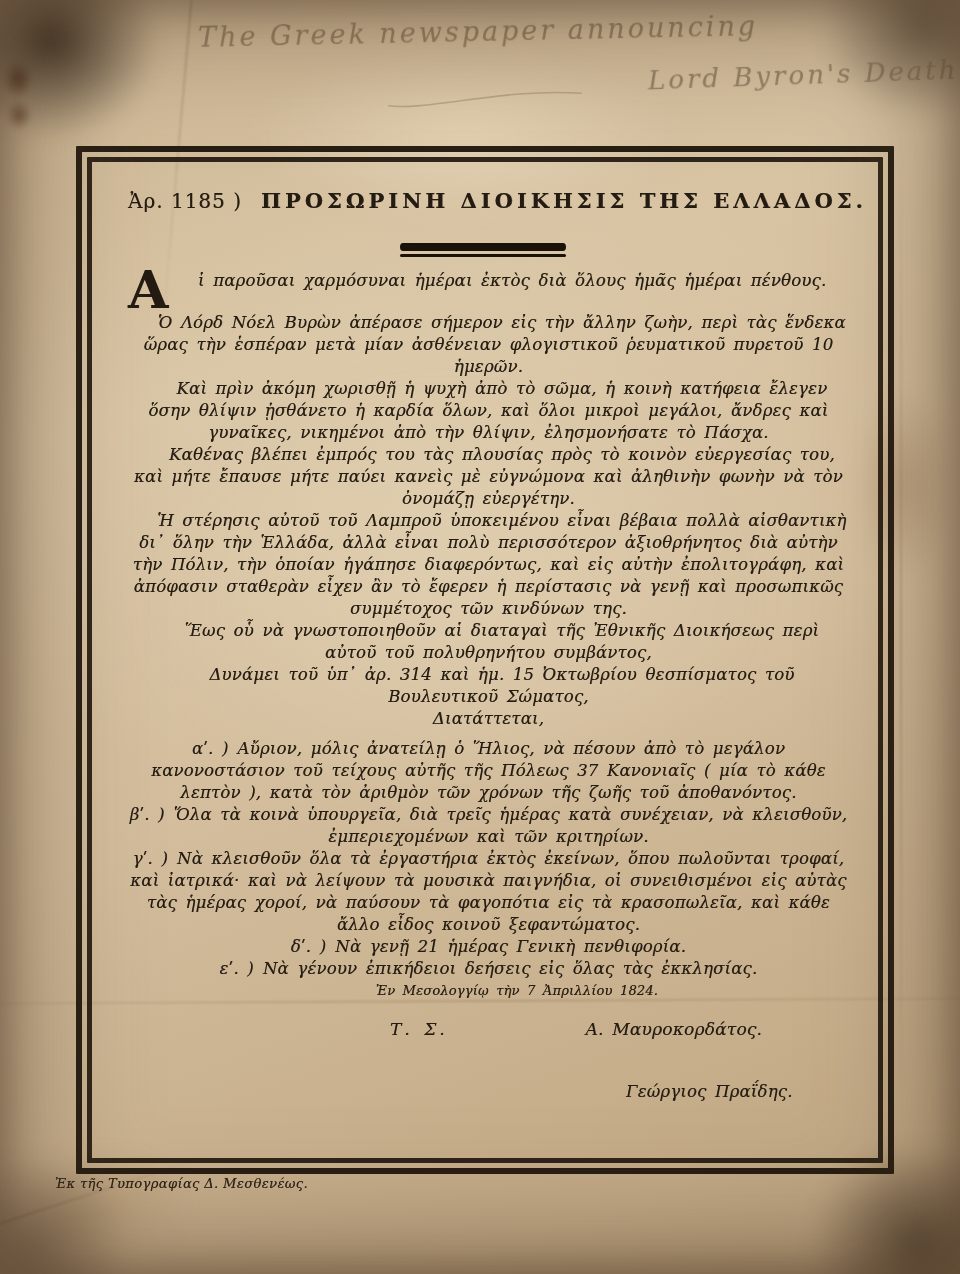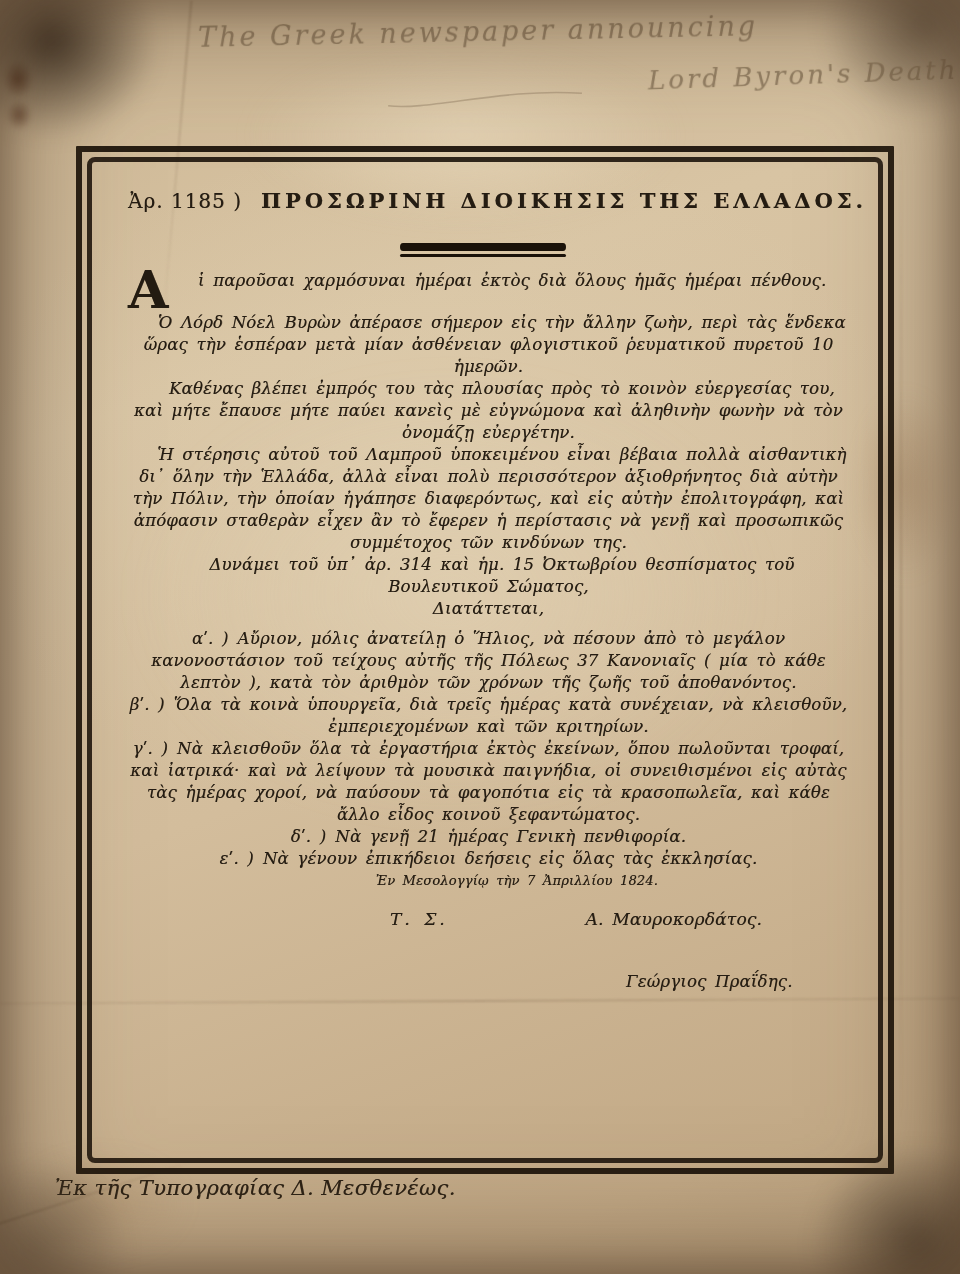--- a/index.html
+++ b/index.html
@@ -47,7 +47,7 @@
     position:absolute;left:76px;top:146px;width:806px;height:1016px;z-index:4;
     border:6px solid rgba(24,16,8,.92);border-radius:1px;
   }
-  .frame-inner{position:absolute;inset:5px;border:5px solid rgba(24,16,8,.88);border-radius:8px;}
+  .frame-inner{position:absolute;inset:5px;border:5px solid rgba(24,16,8,.88);border-radius:1px;}
   
   .content{
     position:absolute;left:36px;right:29px;top:26px;

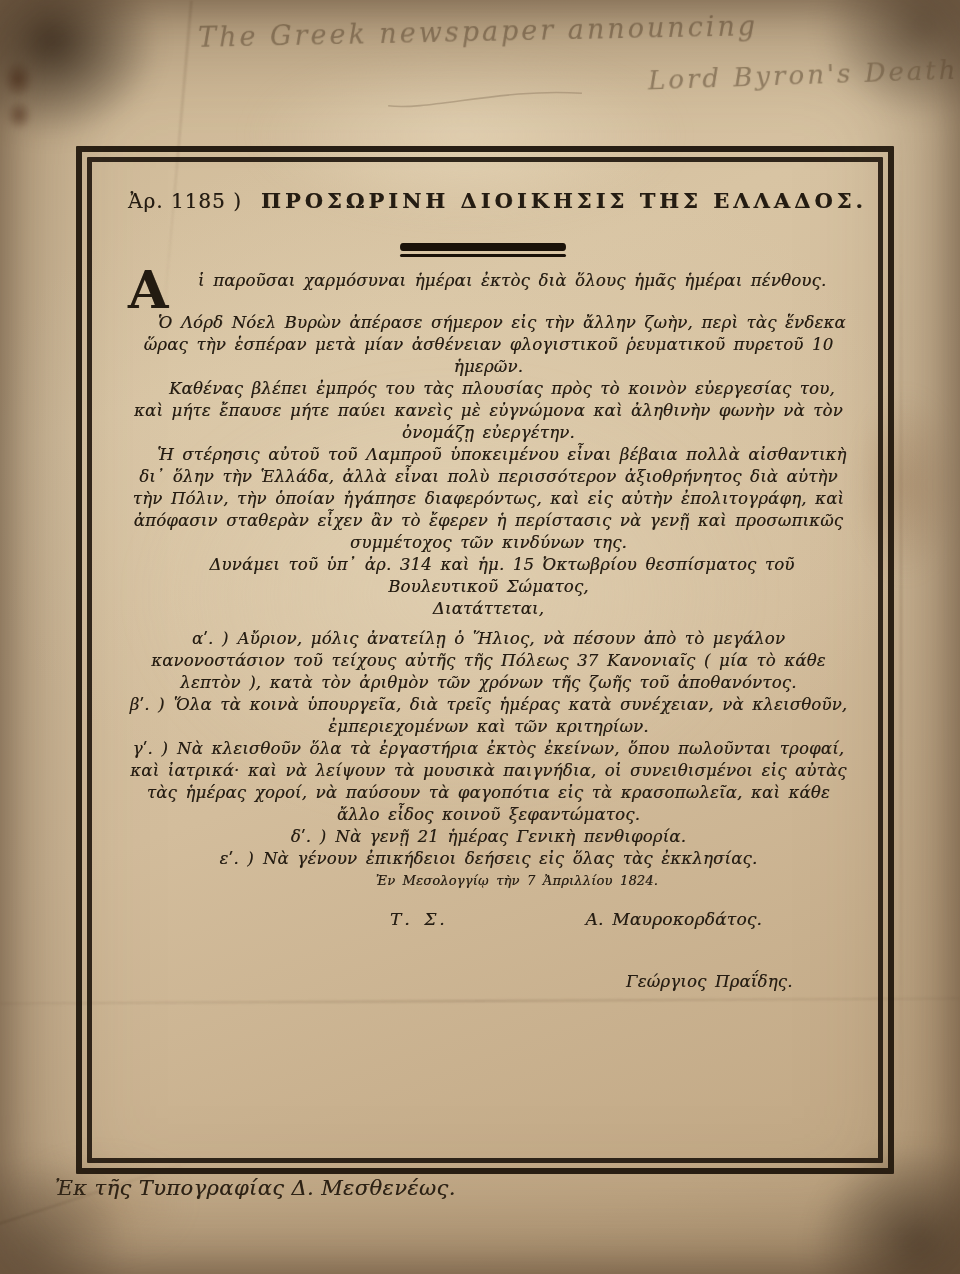--- a/index.html
+++ b/index.html
@@ -116,6 +116,7 @@
       <div class="bodytext">
         <p class="opening"><span class="dropcap">Α</span><span>ἱ παροῦσαι χαρμόσυναι ἡμέραι ἐκτὸς διὰ ὅλους ἡμᾶς ἡμέραι πένθους.</span></p>
         <p class="para">Ὁ Λόρδ Νόελ Βυρὼν ἀπέρασε σήμερον εἰς τὴν ἄλλην ζωὴν, περὶ τὰς ἕνδεκα ὥρας τὴν ἑσπέραν μετὰ μίαν ἀσθένειαν φλογιστικοῦ ῥευματικοῦ πυρετοῦ 10 ἡμερῶν.</p>
+        <p class="para">Καὶ πρὶν ἀκόμη χωρισθῇ ἡ ψυχὴ ἀπὸ τὸ σῶμα, ἡ κοινὴ κατήφεια ἔλεγεν ὅσην θλίψιν ᾐσθάνετο ἡ καρδία ὅλων, καὶ ὅλοι μικροὶ μεγάλοι, ἄνδρες καὶ γυναῖκες, νικημένοι ἀπὸ τὴν θλίψιν, ἐλησμονήσατε τὸ Πάσχα.</p>
         <p class="para">Καθένας βλέπει ἐμπρός του τὰς πλουσίας πρὸς τὸ κοινὸν εὐεργεσίας του, καὶ μήτε ἔπαυσε μήτε παύει κανεὶς μὲ εὐγνώμονα καὶ ἀληθινὴν φωνὴν νὰ τὸν ὀνομάζῃ εὐεργέτην.</p>
         <p class="para">Ἡ στέρησις αὐτοῦ τοῦ Λαμπροῦ ὑποκειμένου εἶναι βέβαια πολλὰ αἰσθαντικὴ δι᾿ ὅλην τὴν Ἑλλάδα, ἀλλὰ εἶναι πολὺ περισσότερον ἀξιοθρήνητος διὰ αὐτὴν τὴν Πόλιν, τὴν ὁποίαν ἠγάπησε διαφερόντως, καὶ εἰς αὐτὴν ἐπολιτογράφη, καὶ ἀπόφασιν σταθερὰν εἶχεν ἂν τὸ ἔφερεν ἡ περίστασις νὰ γενῇ καὶ προσωπικῶς συμμέτοχος τῶν κινδύνων της.</p>
         <p class="para">Δυνάμει τοῦ ὑπ᾿ ἀρ. 314 καὶ ἡμ. 15 Ὀκτωβρίου θεσπίσματος τοῦ Βουλευτικοῦ Σώματος,</p>

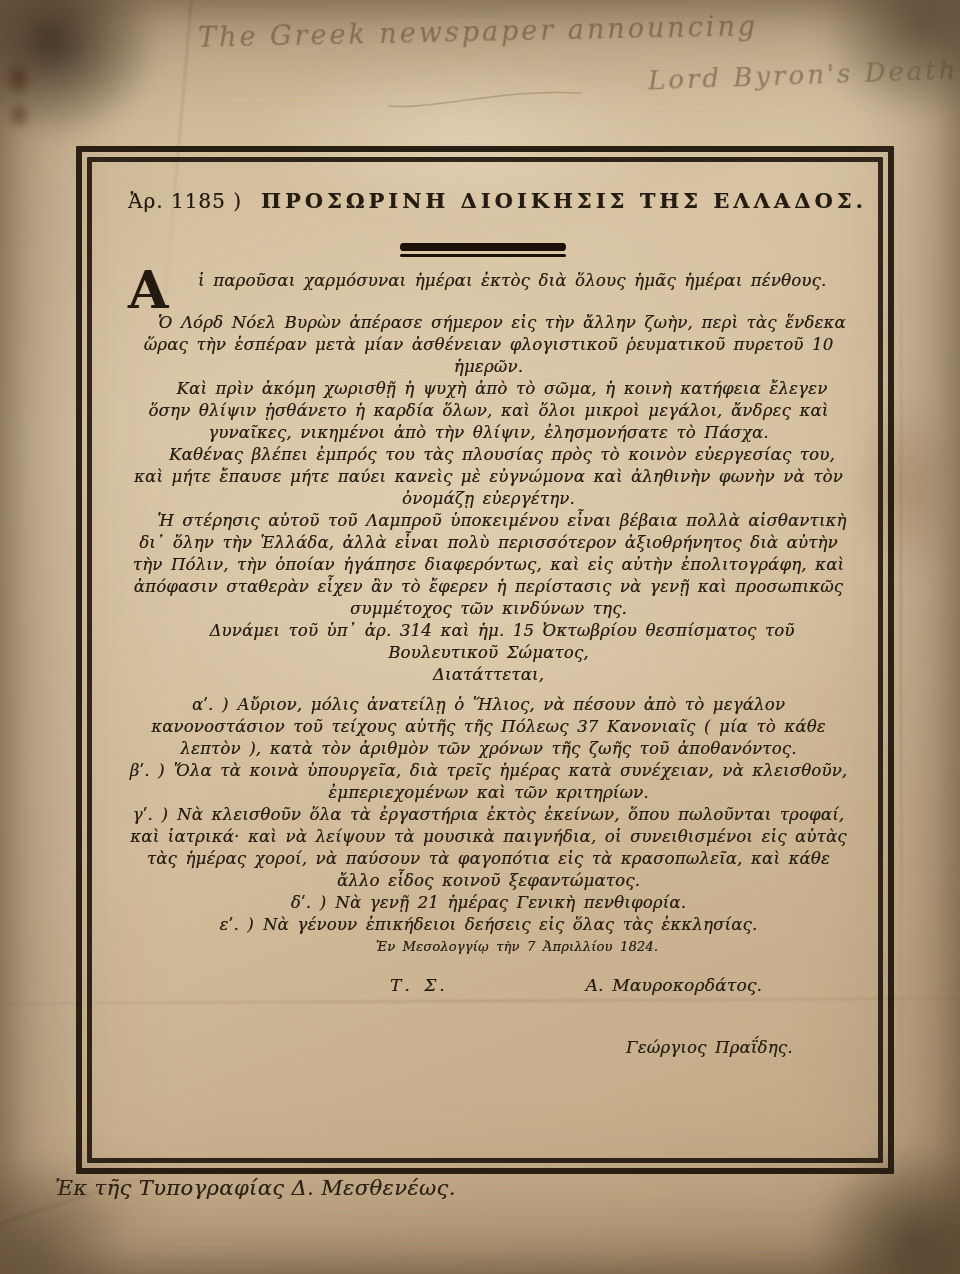--- a/index.html
+++ b/index.html
@@ -119,6 +119,7 @@
         <p class="para">Καὶ πρὶν ἀκόμη χωρισθῇ ἡ ψυχὴ ἀπὸ τὸ σῶμα, ἡ κοινὴ κατήφεια ἔλεγεν ὅσην θλίψιν ᾐσθάνετο ἡ καρδία ὅλων, καὶ ὅλοι μικροὶ μεγάλοι, ἄνδρες καὶ γυναῖκες, νικημένοι ἀπὸ τὴν θλίψιν, ἐλησμονήσατε τὸ Πάσχα.</p>
         <p class="para">Καθένας βλέπει ἐμπρός του τὰς πλουσίας πρὸς τὸ κοινὸν εὐεργεσίας του, καὶ μήτε ἔπαυσε μήτε παύει κανεὶς μὲ εὐγνώμονα καὶ ἀληθινὴν φωνὴν νὰ τὸν ὀνομάζῃ εὐεργέτην.</p>
         <p class="para">Ἡ στέρησις αὐτοῦ τοῦ Λαμπροῦ ὑποκειμένου εἶναι βέβαια πολλὰ αἰσθαντικὴ δι᾿ ὅλην τὴν Ἑλλάδα, ἀλλὰ εἶναι πολὺ περισσότερον ἀξιοθρήνητος διὰ αὐτὴν τὴν Πόλιν, τὴν ὁποίαν ἠγάπησε διαφερόντως, καὶ εἰς αὐτὴν ἐπολιτογράφη, καὶ ἀπόφασιν σταθερὰν εἶχεν ἂν τὸ ἔφερεν ἡ περίστασις νὰ γενῇ καὶ προσωπικῶς συμμέτοχος τῶν κινδύνων της.</p>
+        <p class="para">Ἕως οὗ νὰ γνωστοποιηθοῦν αἱ διαταγαὶ τῆς Ἐθνικῆς Διοικήσεως περὶ αὐτοῦ τοῦ πολυθρηνήτου συμβάντος,</p>
         <p class="para">Δυνάμει τοῦ ὑπ᾿ ἀρ. 314 καὶ ἡμ. 15 Ὀκτωβρίου θεσπίσματος τοῦ Βουλευτικοῦ Σώματος,</p>
         <p class="para decree-heading">Διατάττεται,</p>
 

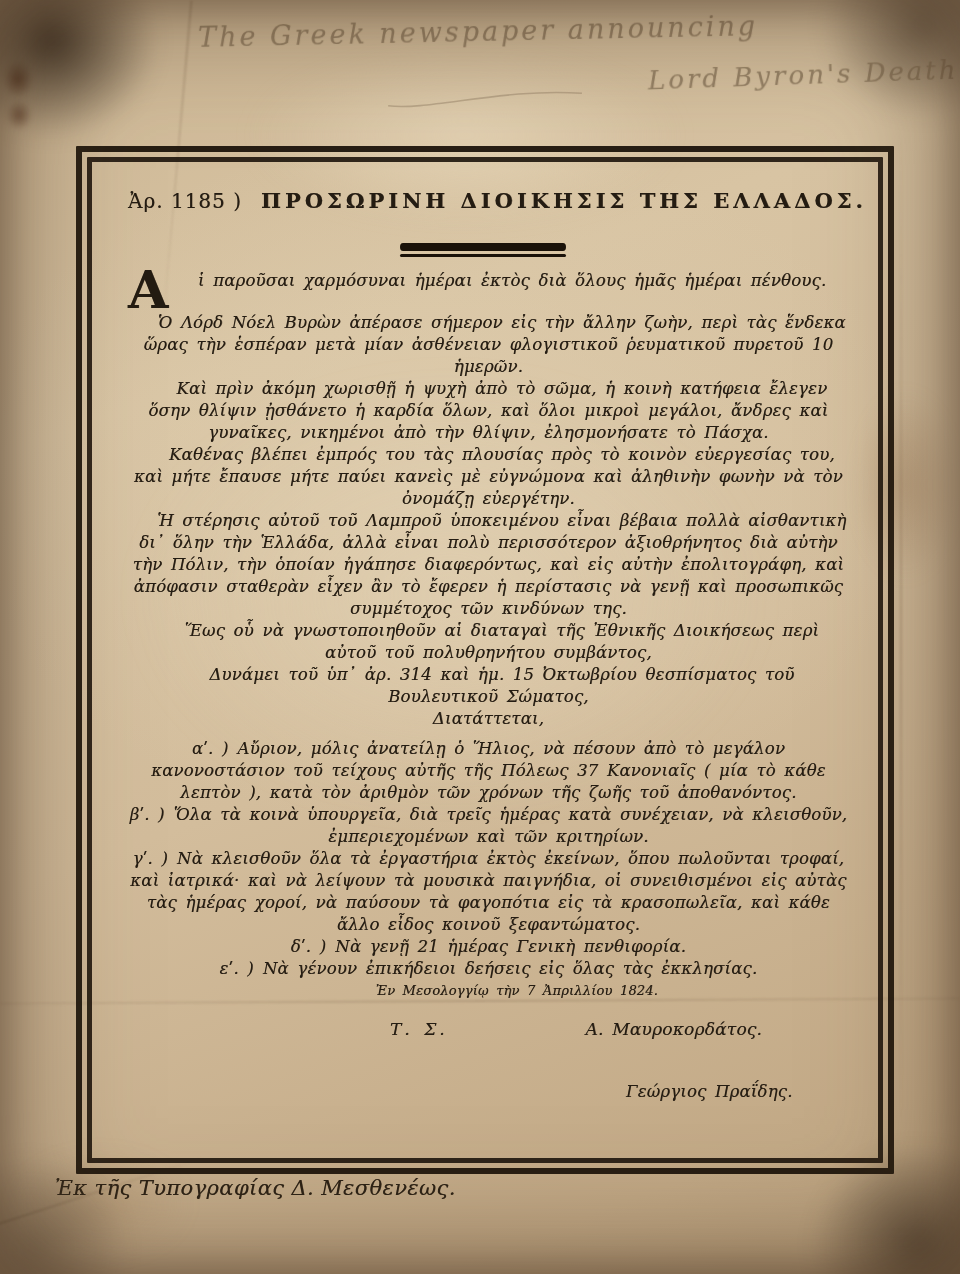--- a/index.html
+++ b/index.html
@@ -75,7 +75,7 @@
   .sigrow .seal{letter-spacing:3px;margin-right:118px;}
   .secretary{margin-top:40px;margin-left:498px;font-size:16.5px;line-height:24px;font-style:italic;}
   .imprint{position:absolute;left:55px;top:1176px;z-index:4;color:#2a2014;font-style:italic;
-    font-size:21px;letter-spacing:.4px;text-shadow:.3px .3px .5px rgba(40,28,14,.5);}
+    font-size:13px;letter-spacing:.4px;text-shadow:.3px .3px .5px rgba(40,28,14,.5);}
 </style>
 </head>
 <body>

